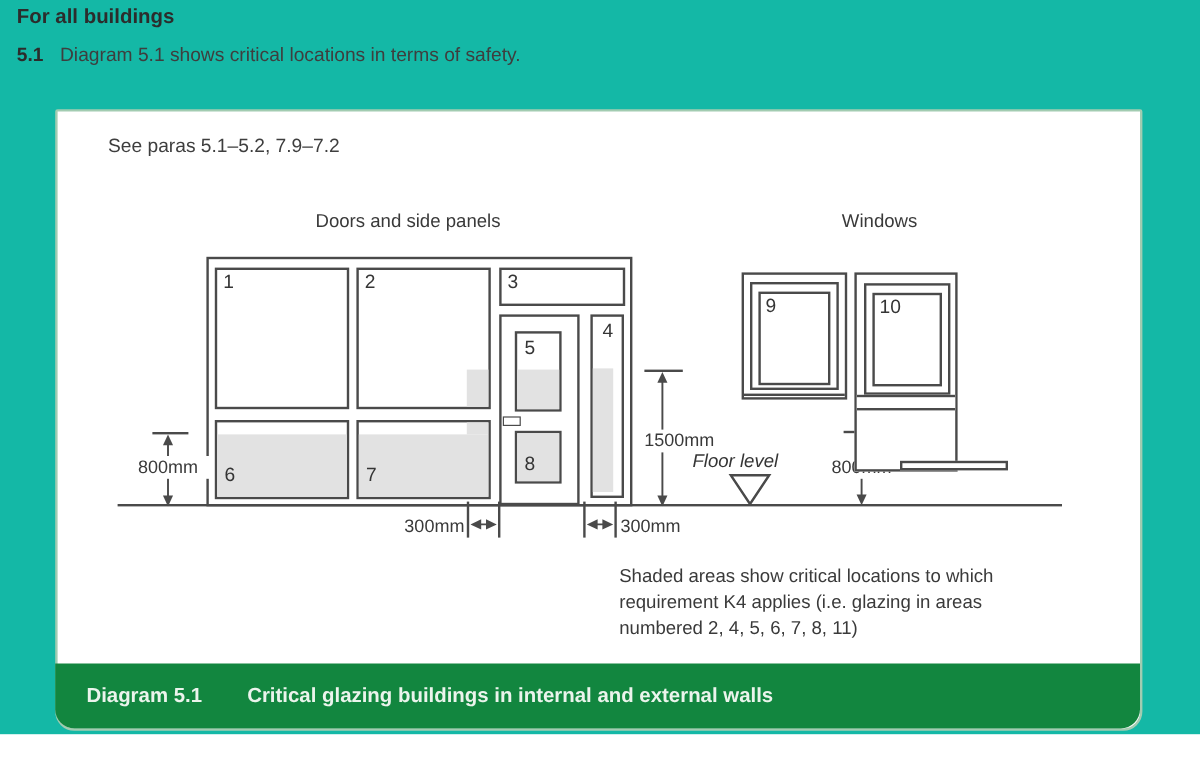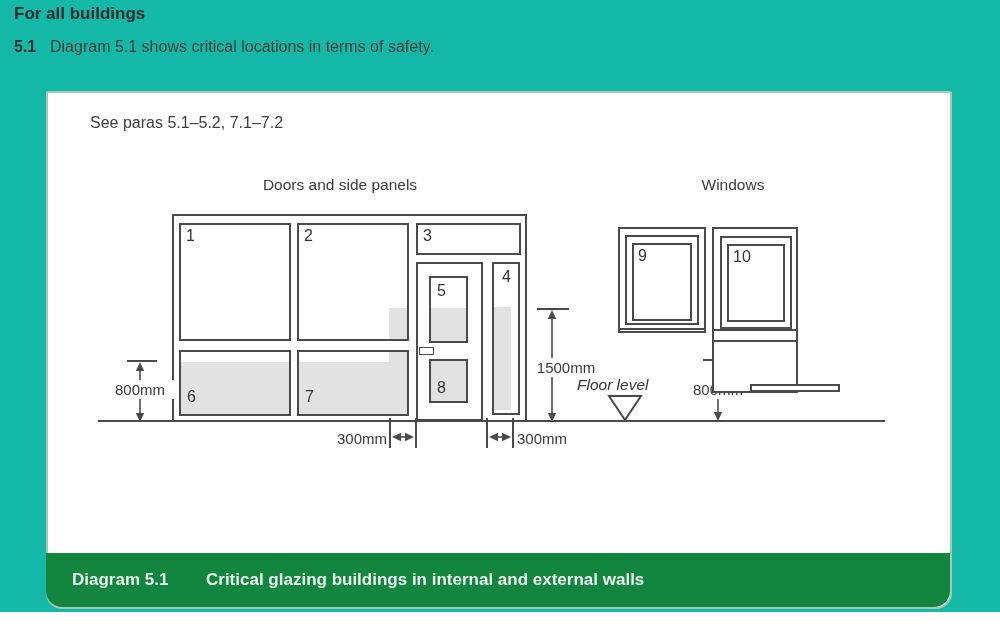--- a/index.html
+++ b/index.html
@@ -36,7 +36,7 @@
   <div class="abs ptext" style="left:50px;top:38px;">Diagram 5.1 shows critical locations in terms of safety.</div>
 
   <div class="abs figure-box" style="left:46px;top:91px;width:902px;height:514px;"></div>
-  <div class="abs seeparas" style="left:90px;top:114px;">See paras 5.1–5.2, 7.1–7.2</div>
+  <div class="abs seeparas" style="left:90px;top:114px;">See paras 5.1–5.2, 7.9–7.2</div>
 
   <div class="abs seclabel" style="left:240px;top:176px;width:200px;">Doors and side panels</div>
   <div class="abs seclabel" style="left:663px;top:176px;width:140px;">Windows</div>

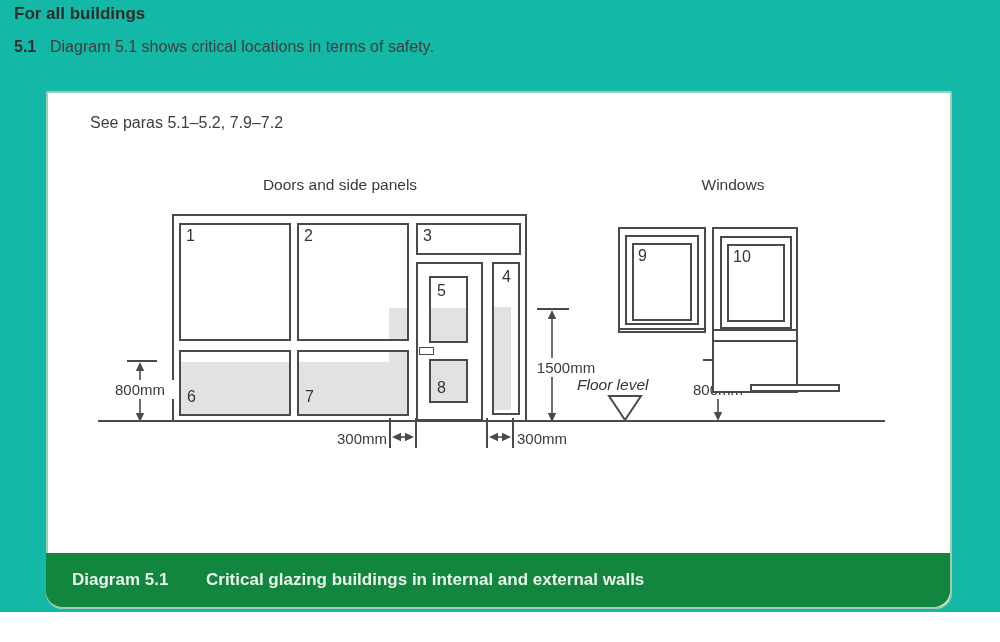--- a/index.html
+++ b/index.html
@@ -149,6 +149,11 @@
   </div>
   <div class="frame" style="left:750px;top:384px;width:90px;height:8px;"></div>
 
+  <div class="abs note" style="left:516px;top:470px;width:370px;">
+    <div>Shaded areas show critical locations to which</div>
+    <div>requirement K4 applies (i.e. glazing in areas</div>
+    <div>numbered 2, 4, 5, 6, 7, 8, 11)</div>
+  </div>
 
   <div class="caption-bar" style="left:46px;top:553px;width:904px;height:54px;">
     <span class="caption-text" style="left:26px;">Diagram 5.1</span>

